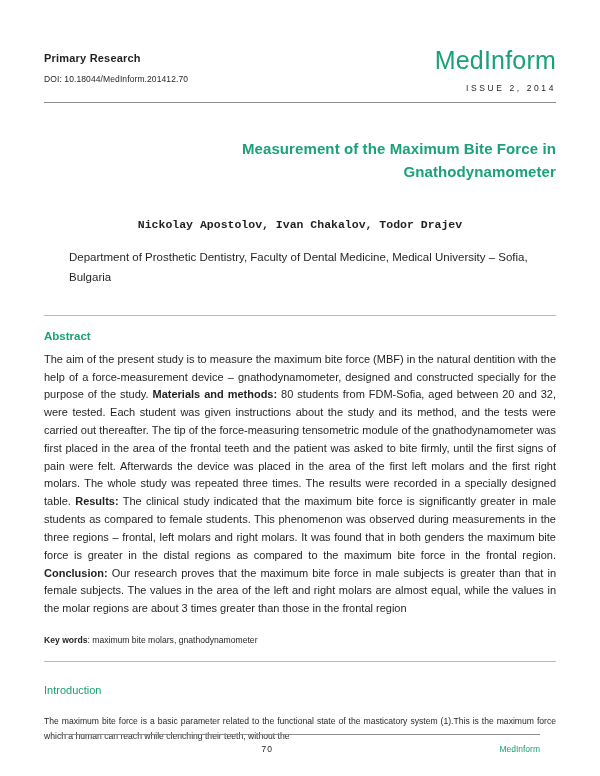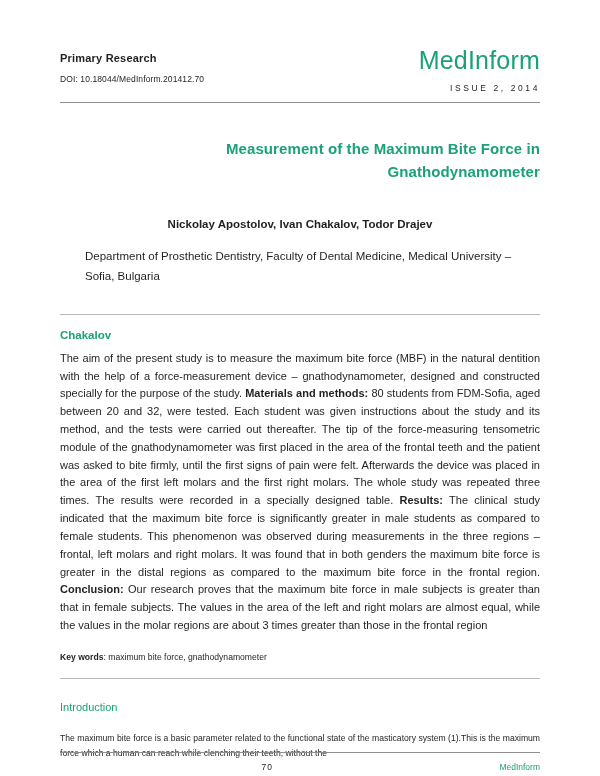--- a/index.html
+++ b/index.html
@@ -19,7 +19,7 @@
     width: 600px;
     height: 776px;
     box-sizing: border-box;
-    padding: 0 60px;
+    padding: 0 44px;
   }
 
   

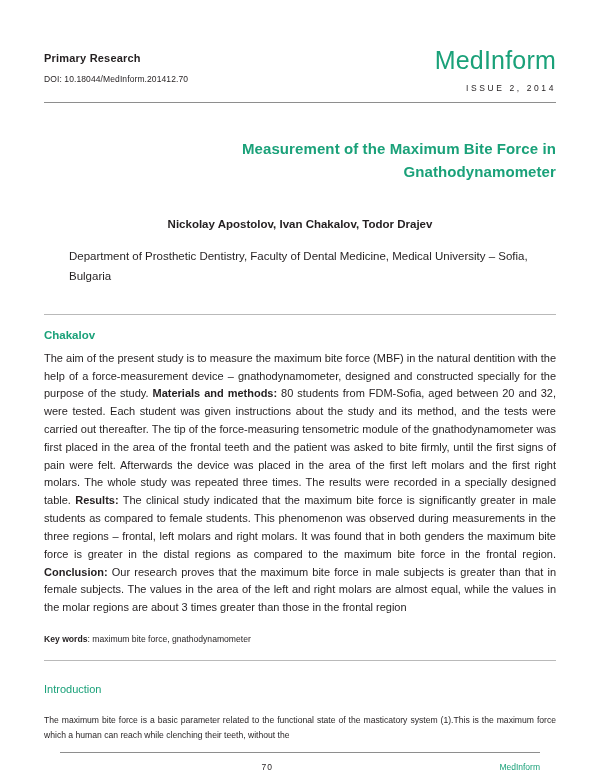--- a/index.html
+++ b/index.html
@@ -86,6 +86,7 @@
     font-size: 11.5px;
     font-weight: bold;
     color: #231f20;
+    font-family: Liberation Mono, monospace;
   }
   .affiliation {
     margin-top: 16px;

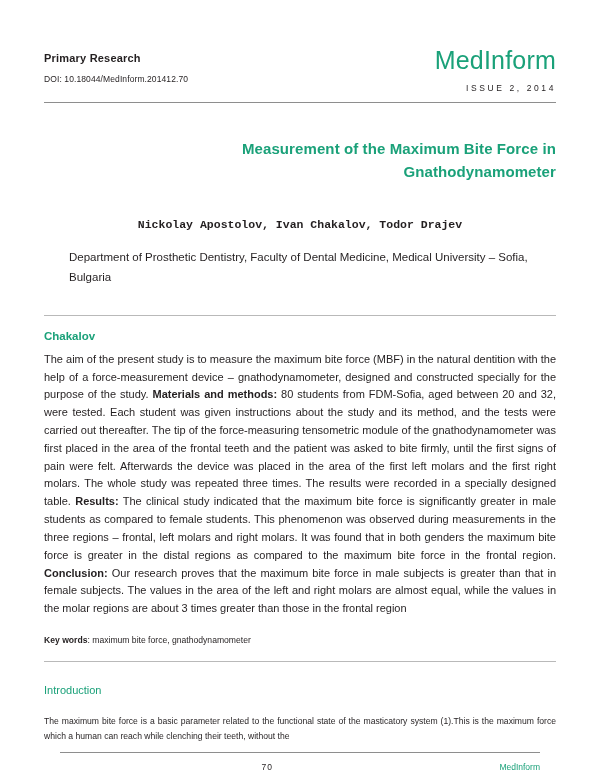--- a/index.html
+++ b/index.html
@@ -196,7 +196,7 @@
   <div class="affiliation">Department of Prosthetic Dentistry, Faculty of Dental Medicine, Medical University – Sofia, Bulgaria</div>
 
   <div class="abstract-box">
-    <div class="abstract-heading">Chakalov</div>
+    <div class="abstract-heading">Abstract</div>
     <div class="abstract-text"><span>The aim of the present study is to measure the maximum bite force (MBF) in the natural dentition with the help of a force-measurement device – gnathodynamometer, designed and constructed specially for the purpose of the study. </span><b>Materials and methods:</b><span> 80 students from FDM-Sofia, aged between 20 and 32, were tested. Each student was given instructions about the study and its method, and the tests were carried out thereafter. The tip of the force-measuring tensometric module of the gnathodynamometer was first placed in the area of the frontal teeth and the patient was asked to bite firmly, until the first signs of pain were felt. Afterwards the device was placed in the area of the first left molars and the first right molars. The whole study was repeated three times. The results were recorded in a specially designed table. </span><b>Results:</b><span> The clinical study indicated that the maximum bite force is significantly greater in male students as compared to female students. This phenomenon was observed during measurements in the three regions – frontal, left molars and right molars. It was found that in both genders the maximum bite force is greater in the distal regions as compared to the maximum bite force in the frontal region. </span><b>Conclusion:</b><span> Our research proves that the maximum bite force in male subjects is greater than that in female subjects. The values in the area of the left and right molars are almost equal, while the values in the molar regions are about 3 times greater than those in the frontal region</span></div>
     <div class="keywords"><b>Key words</b><span>: maximum bite force, gnathodynamometer</span></div>
   </div>

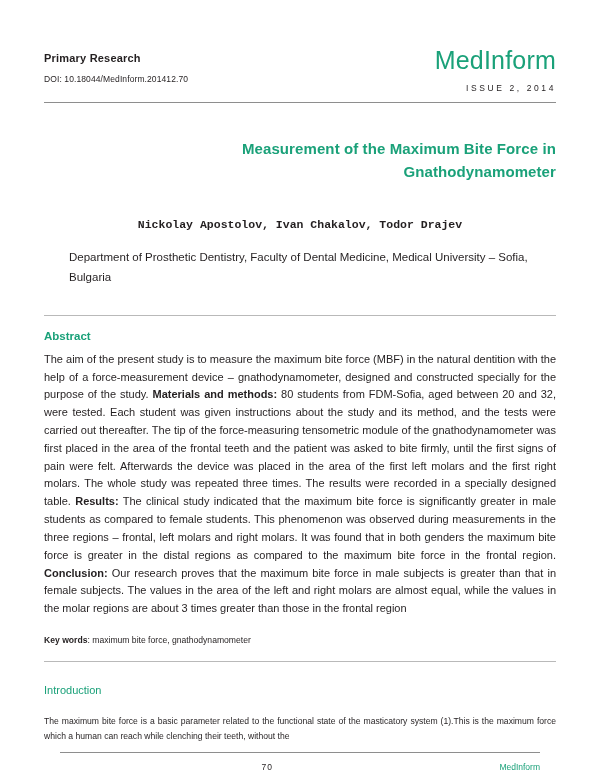--- a/index.html
+++ b/index.html
@@ -198,7 +198,7 @@
   <div class="abstract-box">
     <div class="abstract-heading">Abstract</div>
     <div class="abstract-text"><span>The aim of the present study is to measure the maximum bite force (MBF) in the natural dentition with the help of a force-measurement device – gnathodynamometer, designed and constructed specially for the purpose of the study. </span><b>Materials and methods:</b><span> 80 students from FDM-Sofia, aged between 20 and 32, were tested. Each student was given instructions about the study and its method, and the tests were carried out thereafter. The tip of the force-measuring tensometric module of the gnathodynamometer was first placed in the area of the frontal teeth and the patient was asked to bite firmly, until the first signs of pain were felt. Afterwards the device was placed in the area of the first left molars and the first right molars. The whole study was repeated three times. The results were recorded in a specially designed table. </span><b>Results:</b><span> The clinical study indicated that the maximum bite force is significantly greater in male students as compared to female students. This phenomenon was observed during measurements in the three regions – frontal, left molars and right molars. It was found that in both genders the maximum bite force is greater in the distal regions as compared to the maximum bite force in the frontal region. </span><b>Conclusion:</b><span> Our research proves that the maximum bite force in male subjects is greater than that in female subjects. The values in the area of the left and right molars are almost equal, while the values in the molar regions are about 3 times greater than those in the frontal region</span></div>
-    <div class="keywords"><b>Key words</b><span>: maximum bite force, gnathodynamometer</span></div>
+    <div class="keywords"><b>Key words</b><span>: maximum bite molars, gnathodynamometer</span></div>
   </div>
 
   <div class="section-heading">Introduction</div>

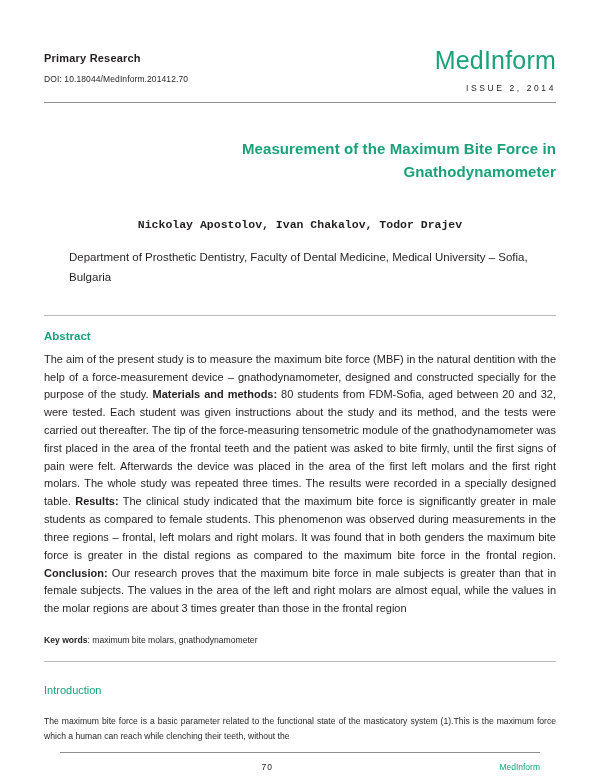--- a/index.html
+++ b/index.html
@@ -148,7 +148,7 @@
     position: absolute;
     left: 60px;
     right: 60px;
-    bottom: 4px;
+    bottom: 22px;
   }
   .footer-rule {
     border: 0;

